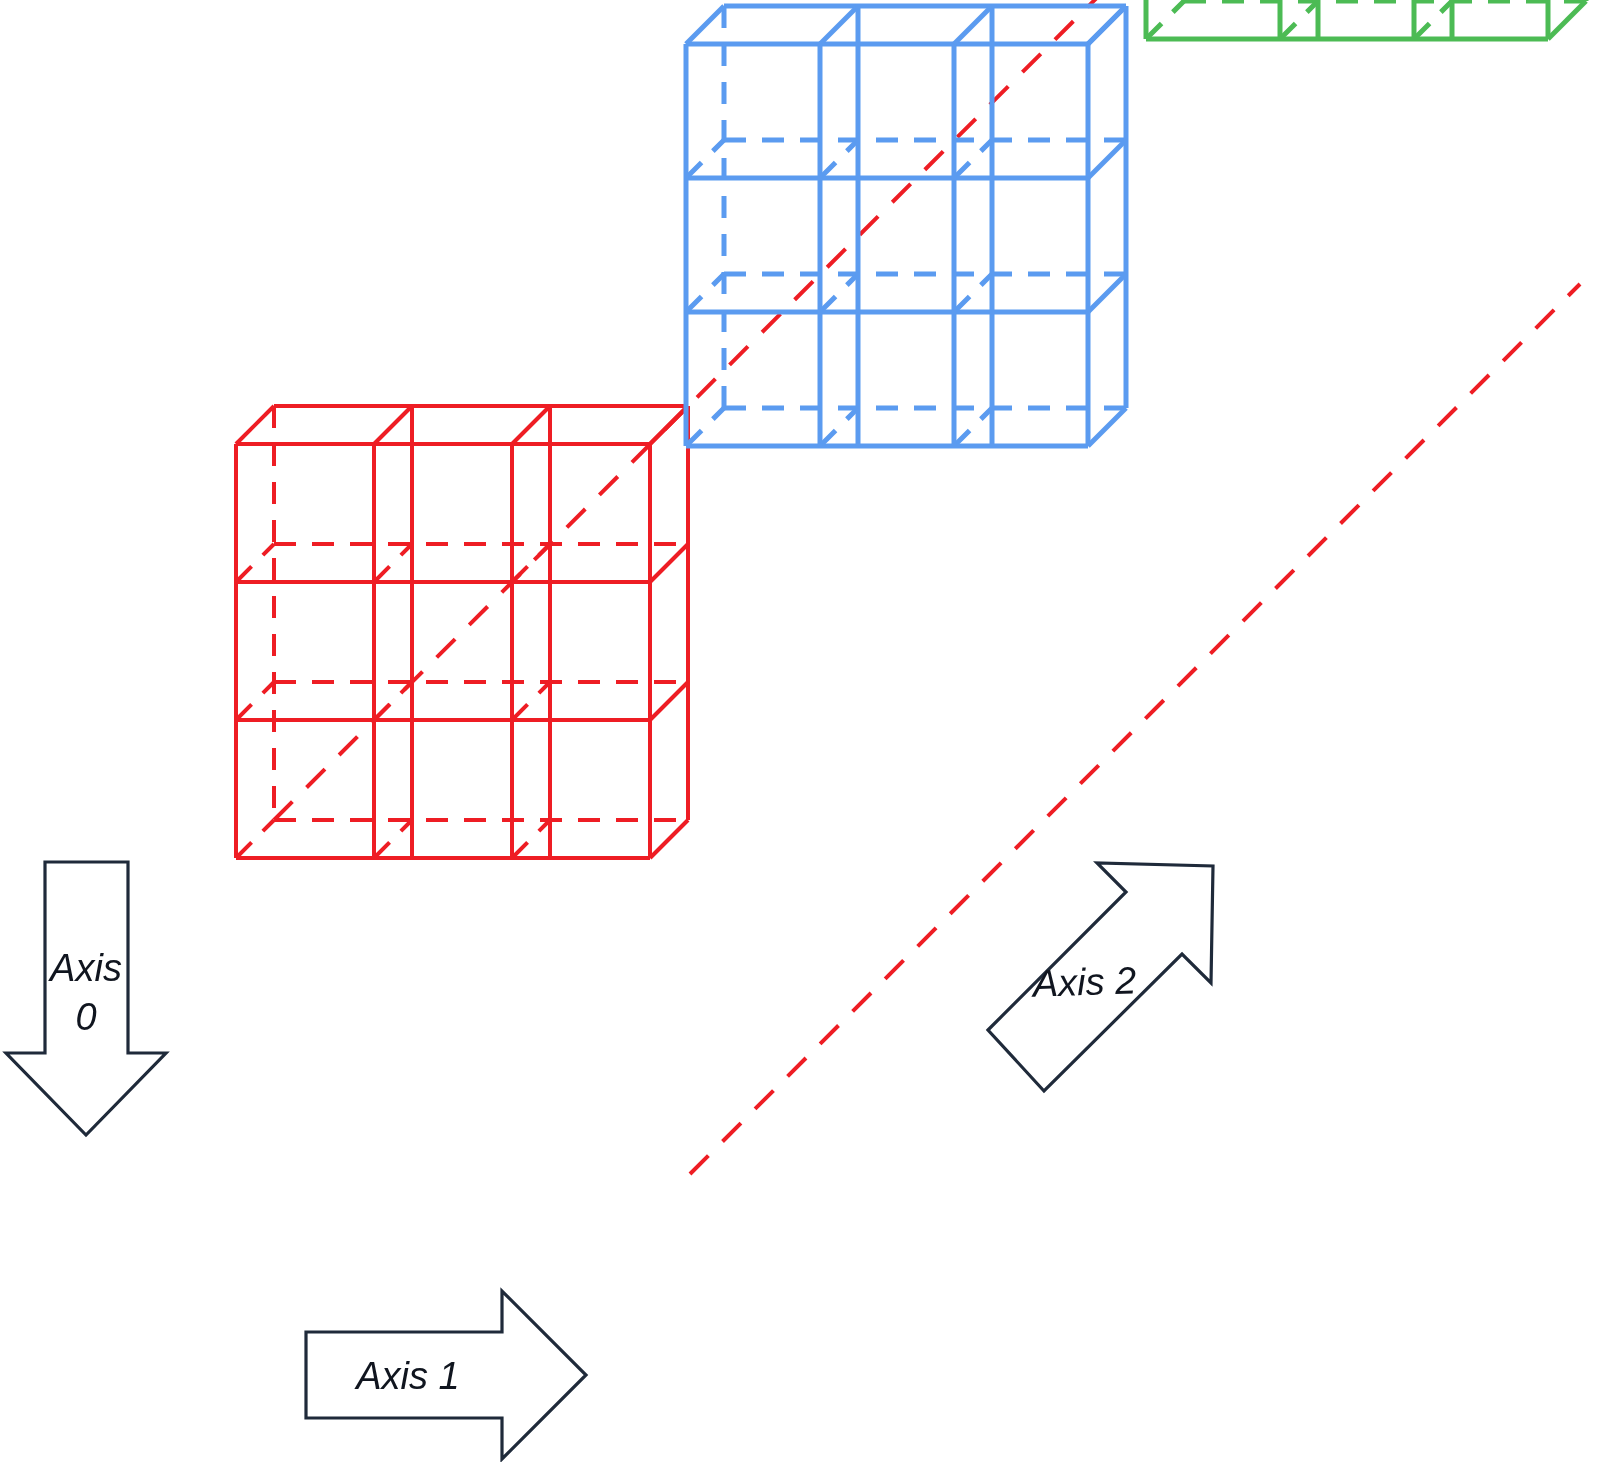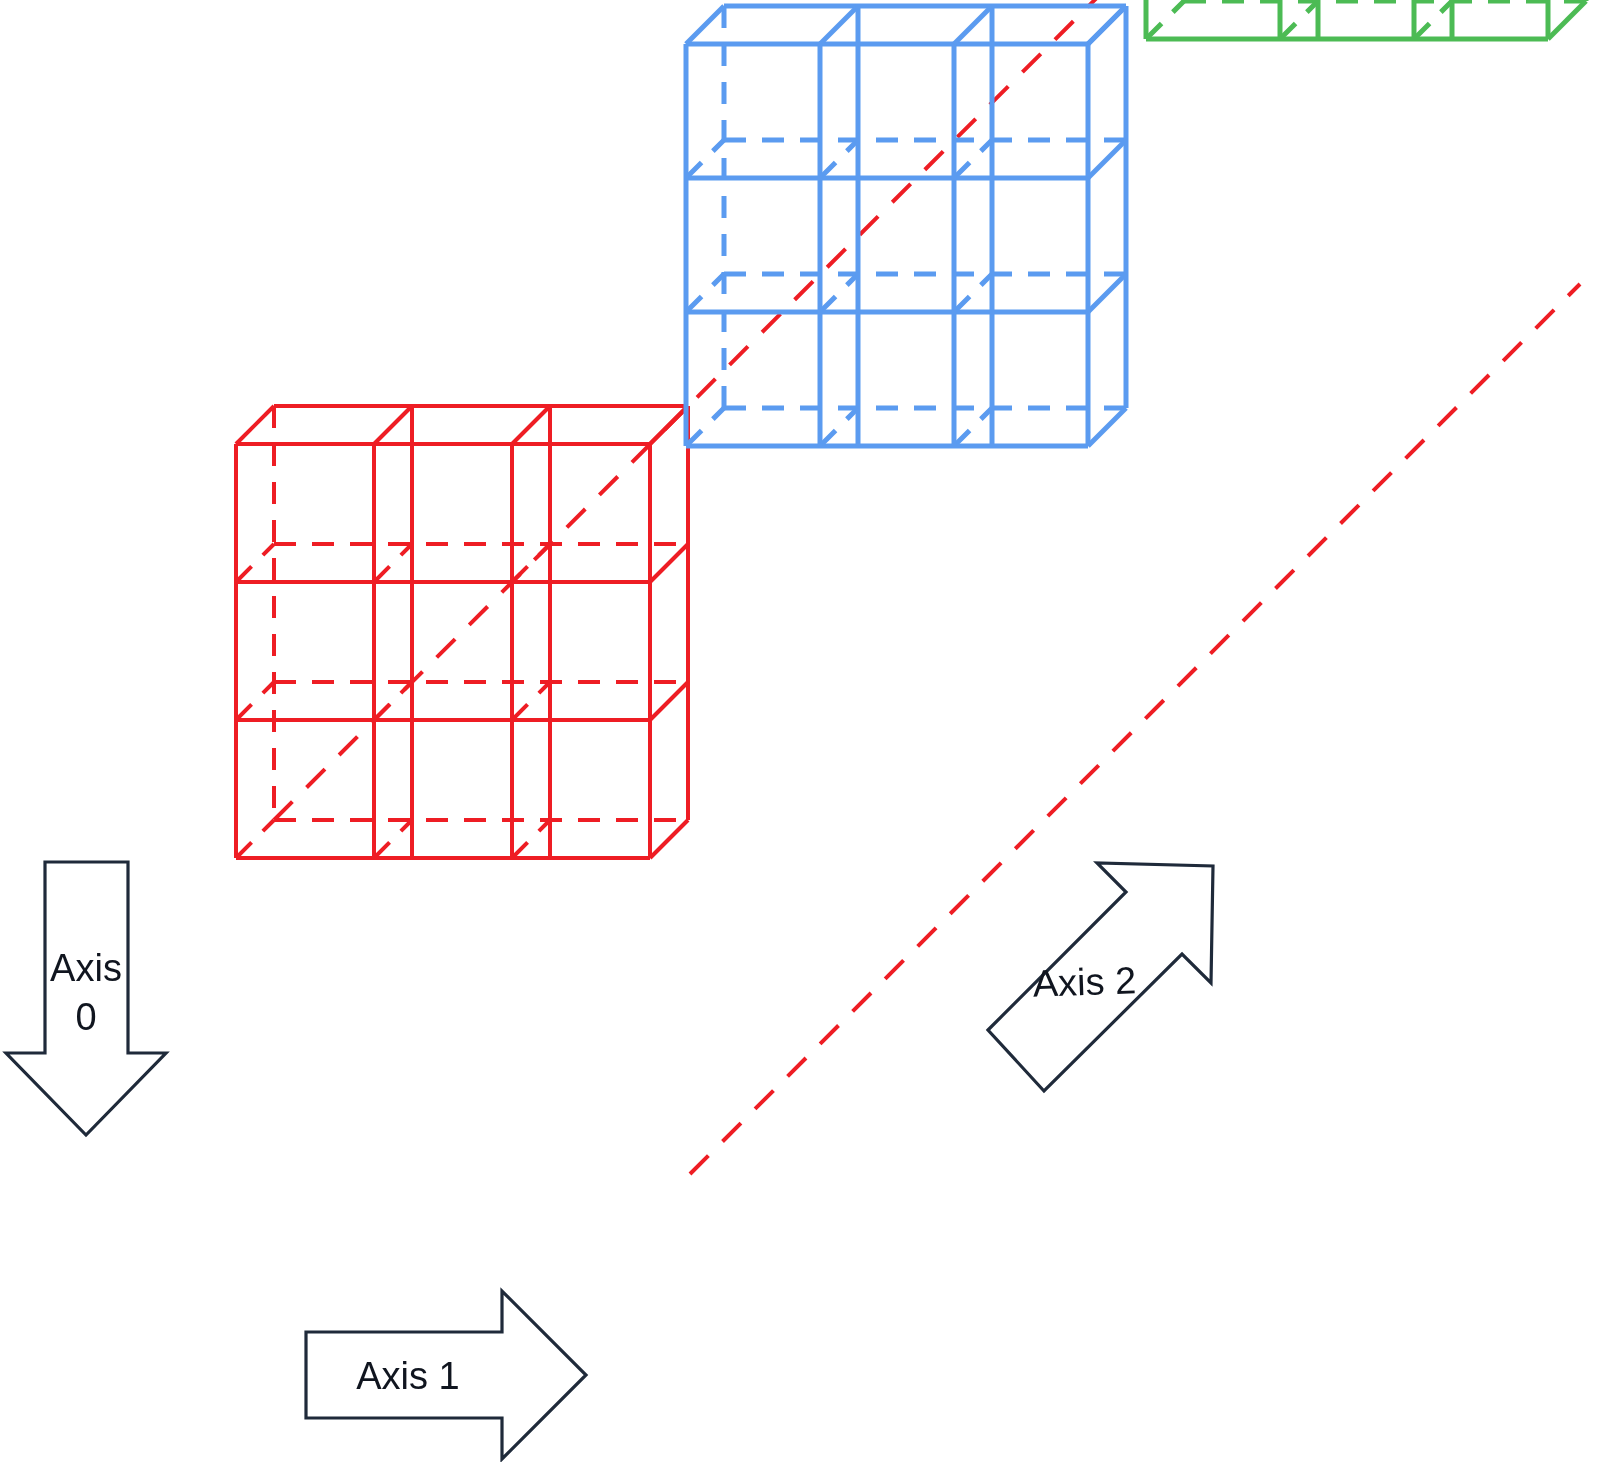--- a/index.html
+++ b/index.html
@@ -16,6 +16,7 @@
     height: 1462px;
     background: #ffffff;
     overflow: hidden;
+    font-style: italic;
   }
   #stage svg {
     position: absolute;

